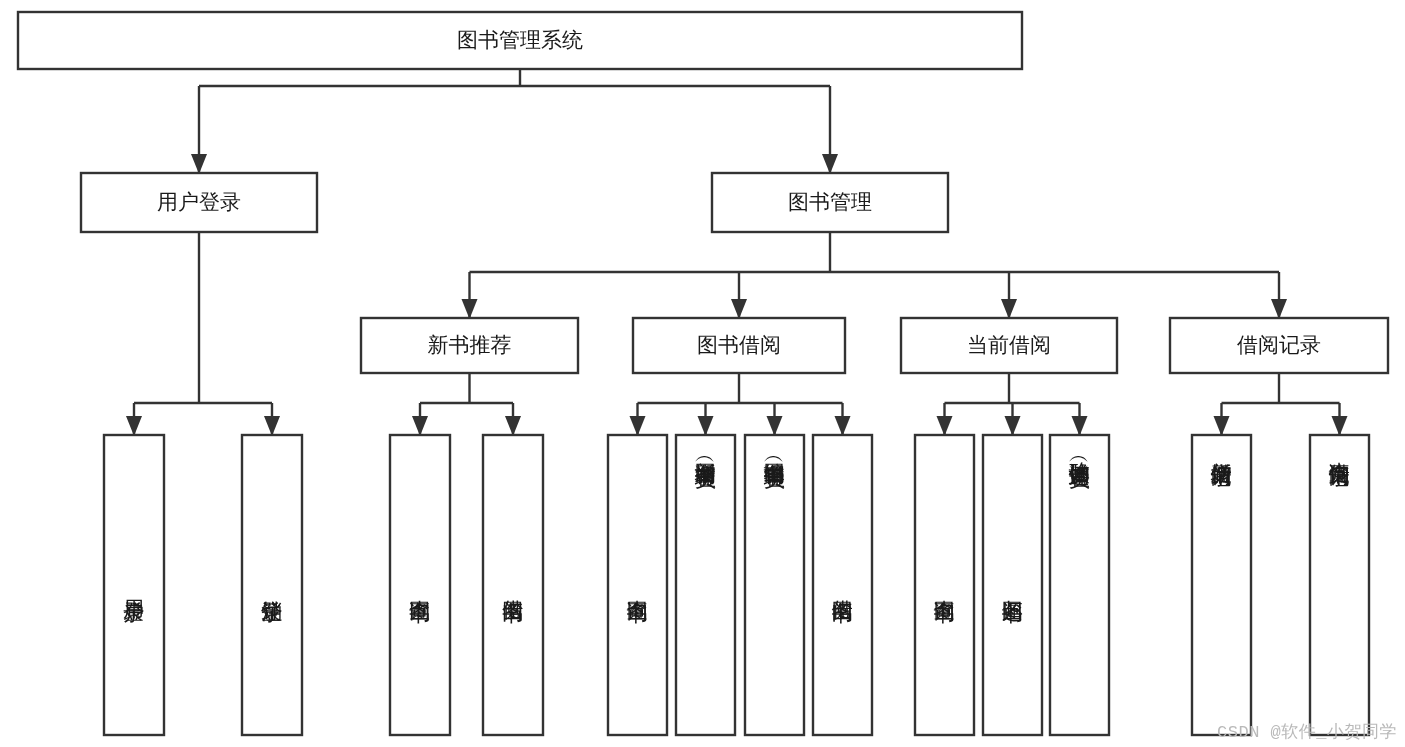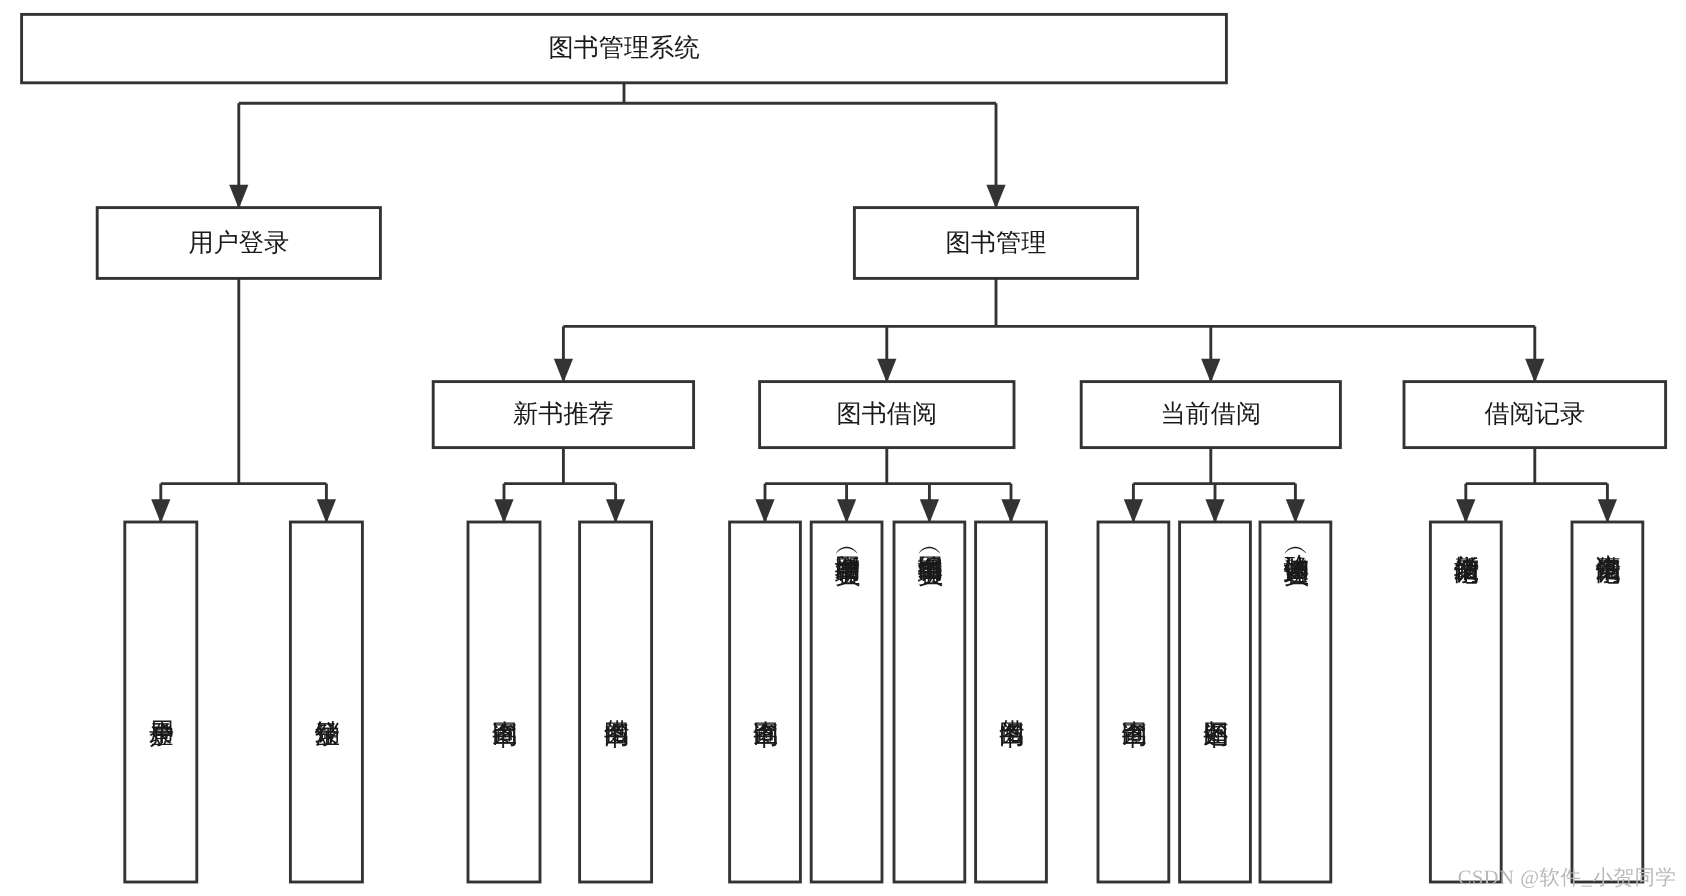--- a/index.html
+++ b/index.html
@@ -73,7 +73,7 @@
     position: absolute;
     right: 8px;
     bottom: 4px;
-    font-family: Liberation Serif, serif;
+    font-family: Liberation Mono, monospace;
     font-size: 17px;
     color: #b9b9b9;
     letter-spacing: 0.5px;

